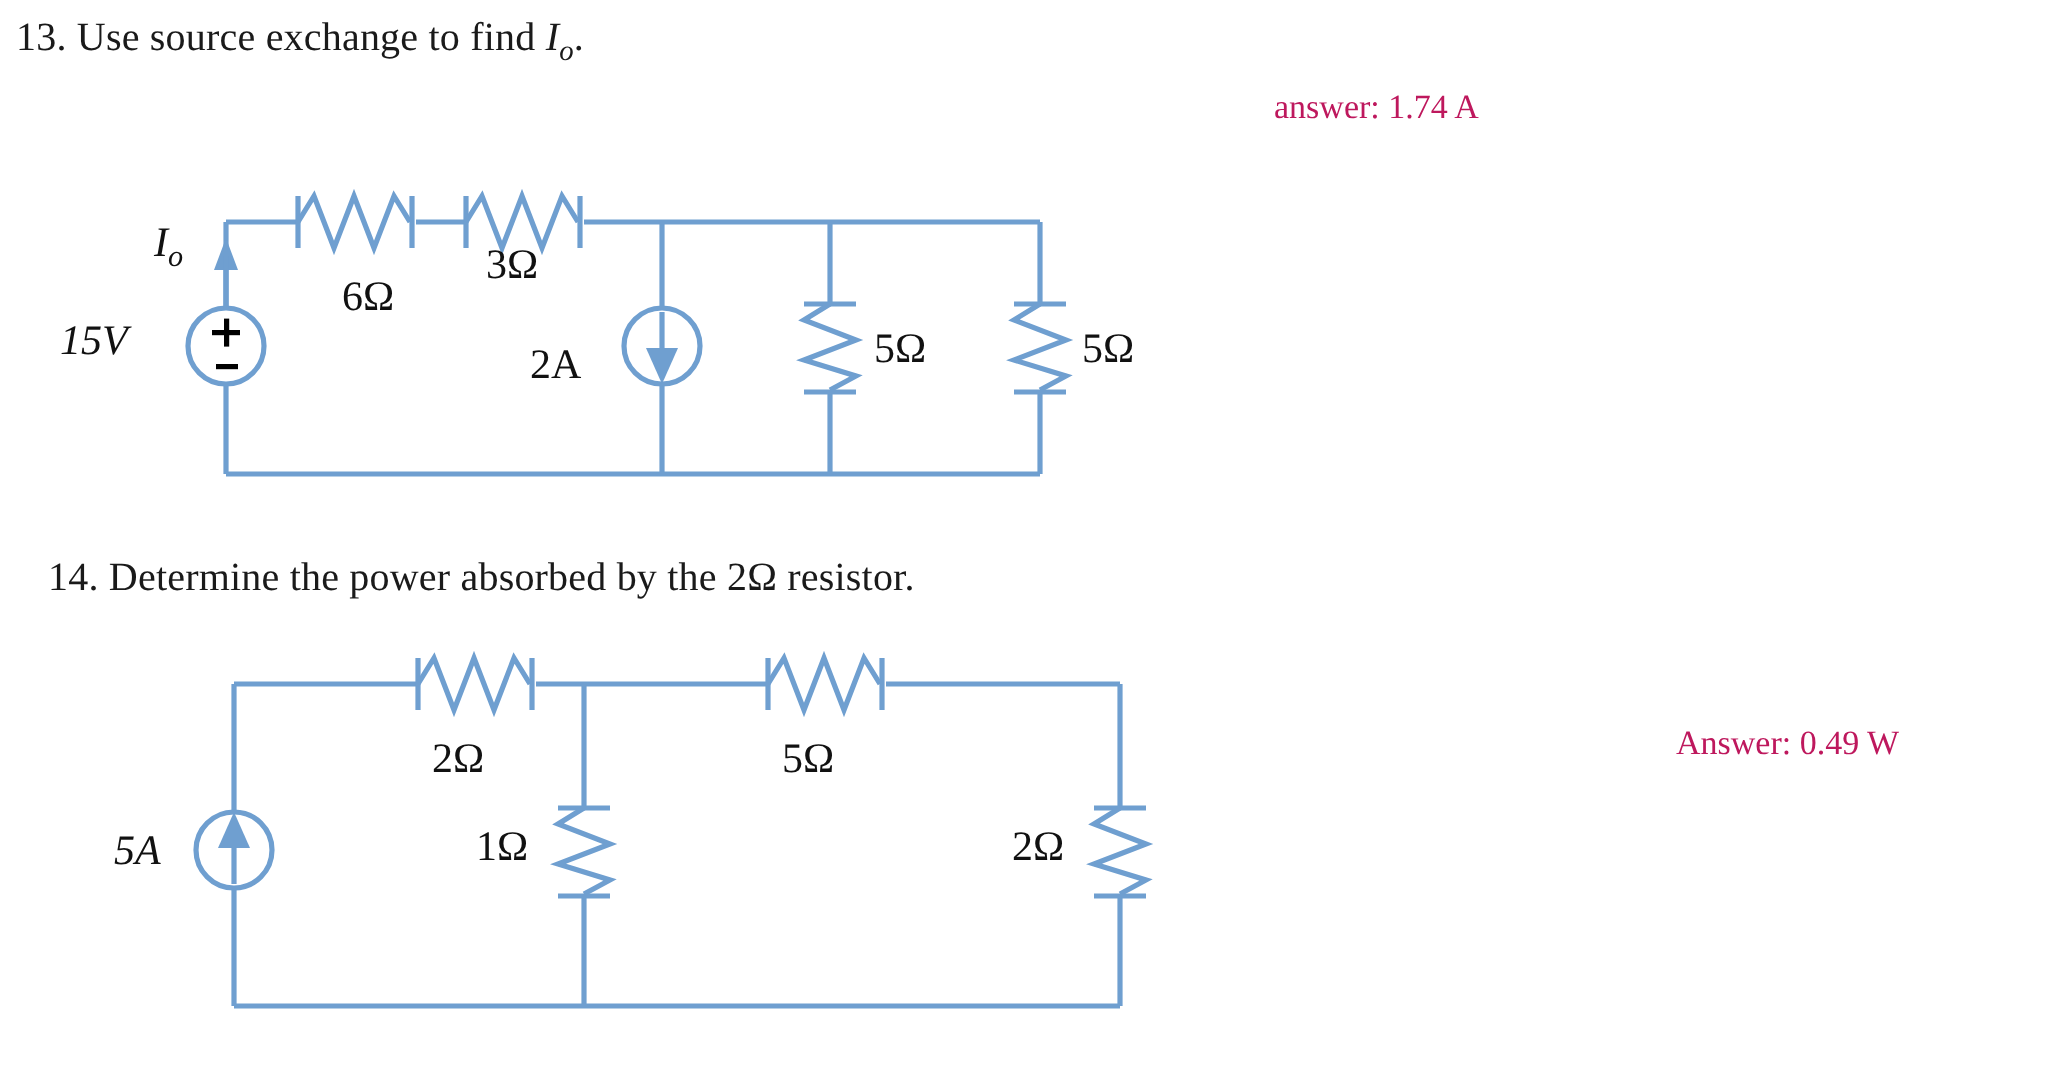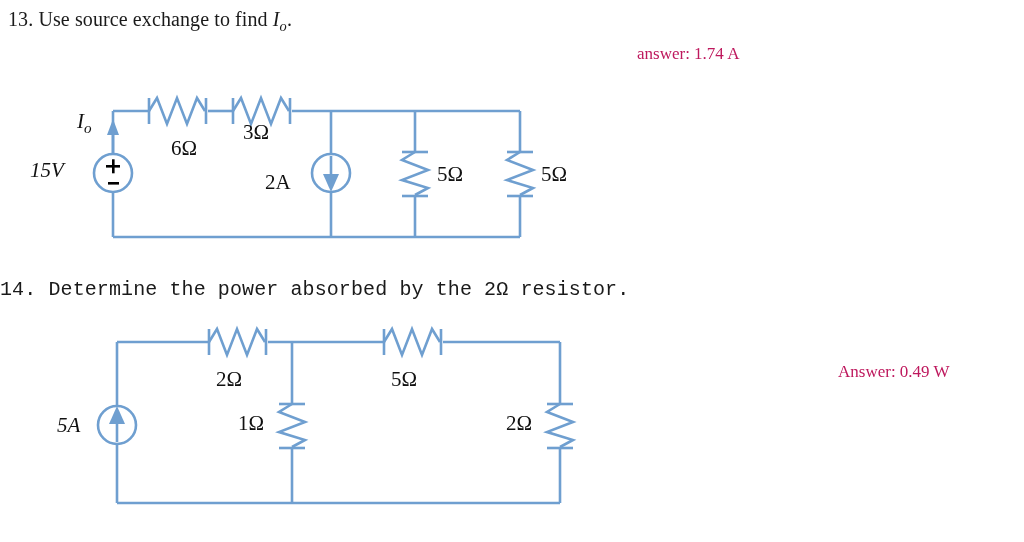--- a/index.html
+++ b/index.html
@@ -24,7 +24,7 @@
     letter-spacing: 0.1px;
   }
   .q13 { left: 8px;  top: 8px; }
-  .q14 { left: 0;  top: 278px; font-family: Liberation Mono, monospace; }
+  .q14 { left: 24px;  top: 278px; }
 
   .ans {
     font-size: 17px;

